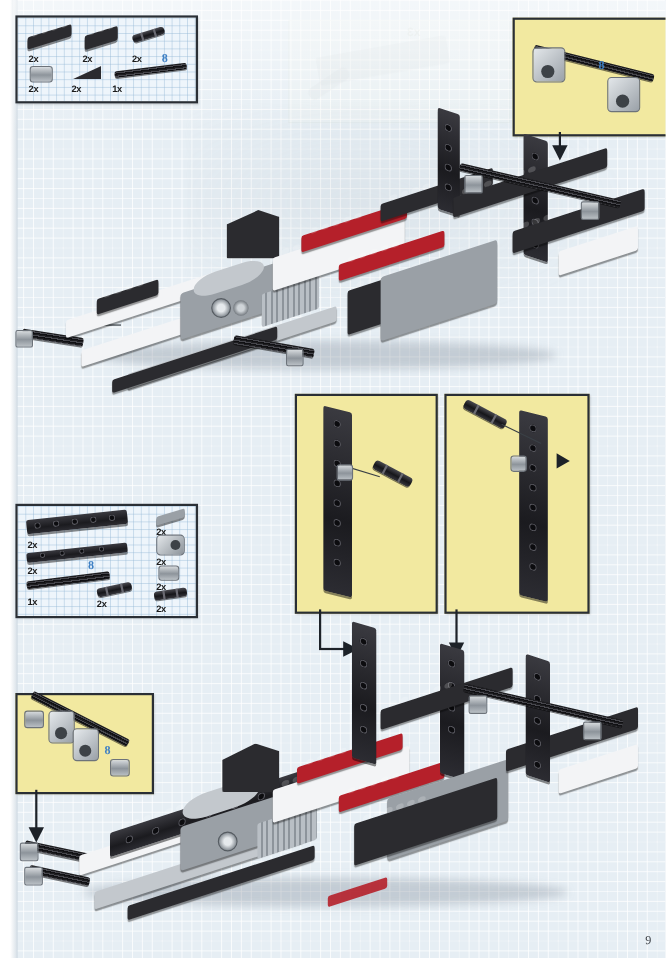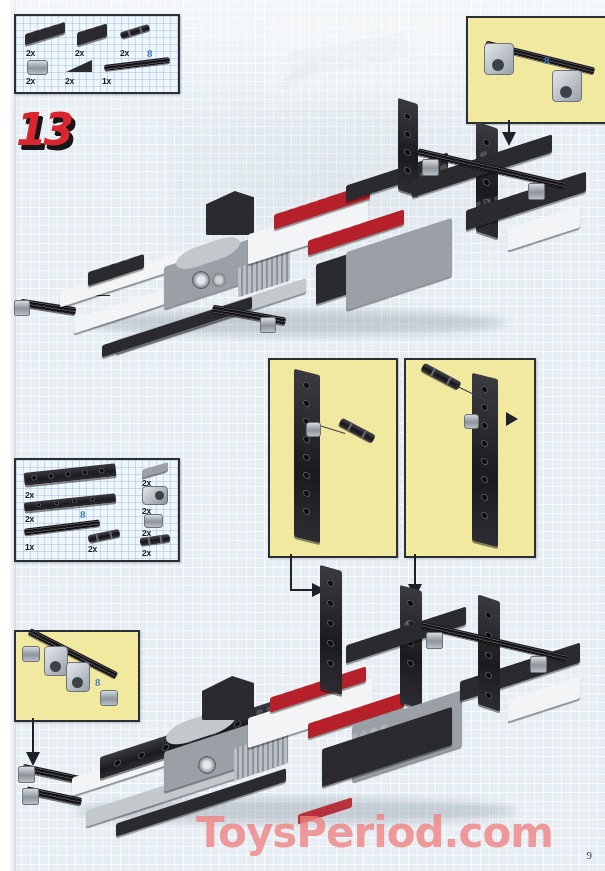--- a/index.html
+++ b/index.html
@@ -233,7 +233,6 @@
     <div class="len-lbl" style="left:131px;top:31px;">8</div>
   </div>
 
-  <div class="stepnum" style="left:16px;top:108px;">13</div>
 
   <div class="inset" style="left:466px;top:16px;width:139px;height:104px;">
     <div class="part axle" style="left:16px;top:36px;width:112px;height:7px;transform:rotate(14deg);"></div>

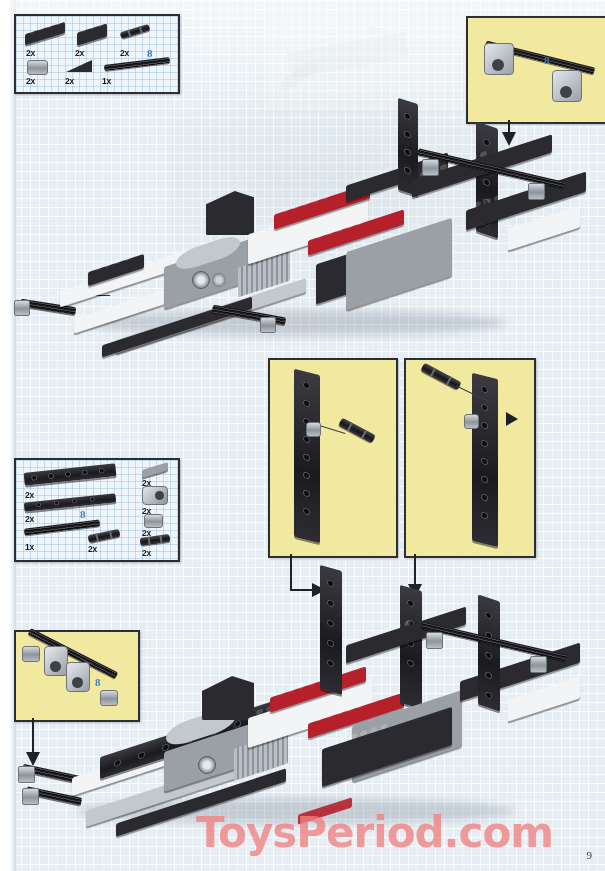--- a/index.html
+++ b/index.html
@@ -611,7 +611,6 @@
     <div class="mp red sk" style="left:282px;top:216px;width:54px;height:10px;opacity:.9;"></div>
   </div>
 
-  <div id="watermark">ToysPeriod.com</div>
   <div id="pagenum">9</div>
 
 </div>

